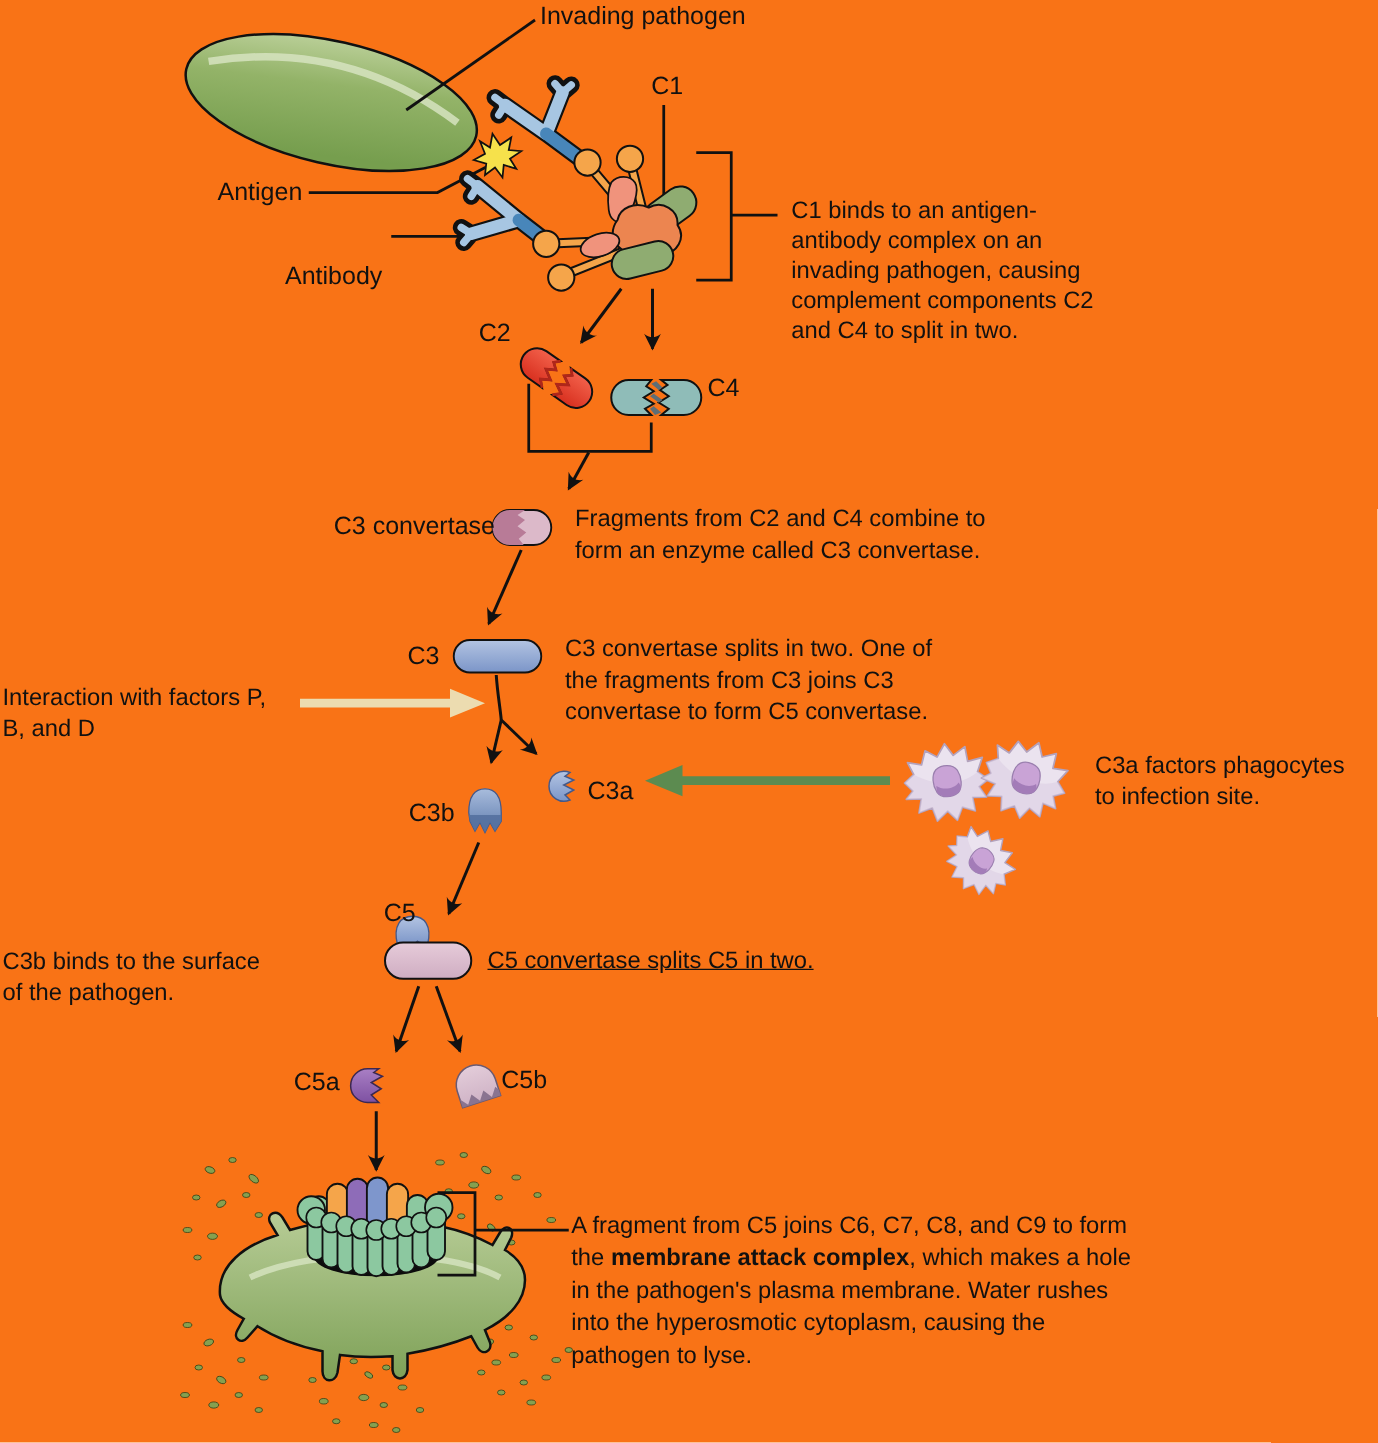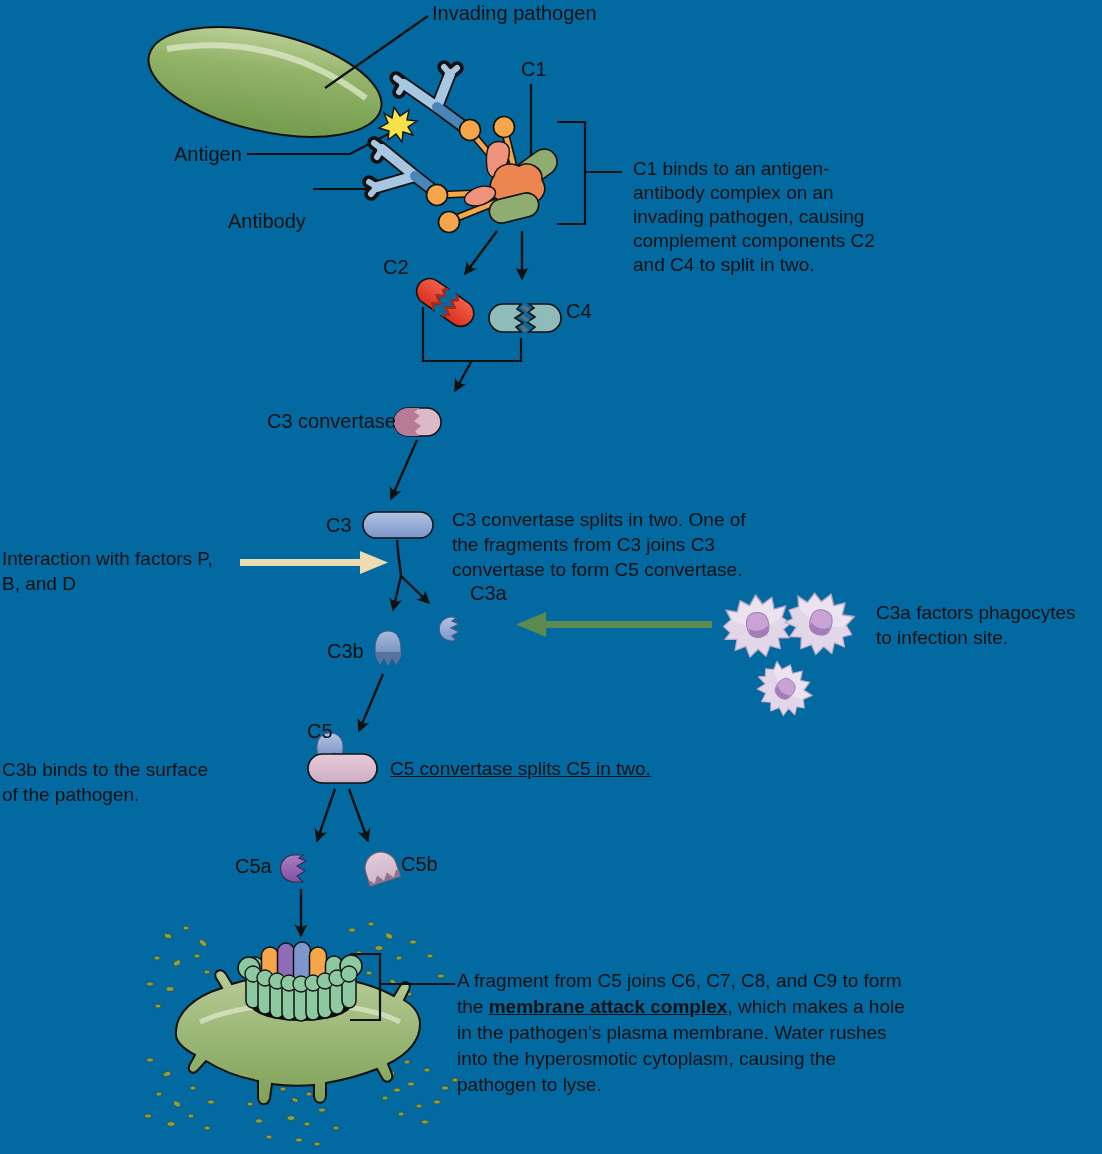--- a/index.html
+++ b/index.html
@@ -4,7 +4,7 @@
 <style>
   html,body { margin:0; padding:0; background:#fff; }
   .canvas {
-    position:relative; width:1102px; height:1154px; background:#0369a1;
+    position:relative; width:1102px; height:1154px; background:#f97316;
     font-family:"Liberation Sans", sans-serif; color:#111; overflow:hidden;
   }
   svg.layer { position:absolute; left:0; top:0; }

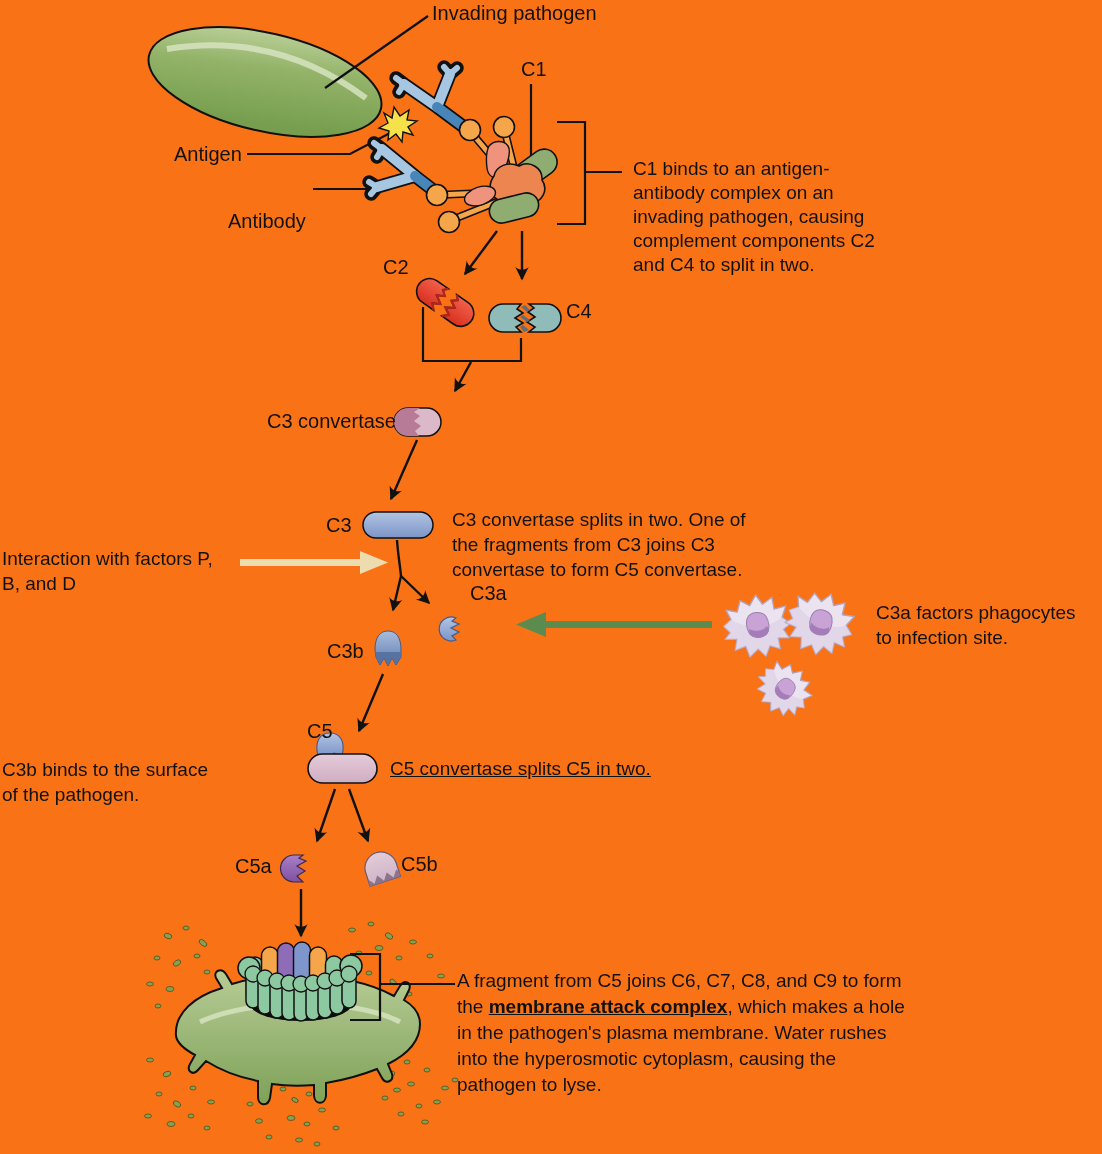--- a/index.html
+++ b/index.html
@@ -300,6 +300,8 @@
 <div class="t lbl" style="left:383px; top:256px;">C2</div>
 <div class="t lbl" style="left:566px; top:300px;">C4</div>
 <div class="t lbl" style="left:267px; top:410px;">C3 convertase</div>
+<div class="t" style="left:460px; top:403px;">Fragments from C2 and C4 combine to
+form an enzyme called C3 convertase.</div>
 <div class="t lbl" style="left:326px; top:514px;">C3</div>
 <div class="t" style="left:452px; top:507px;">C3 convertase splits in two. One of
 the fragments from C3 joins C3

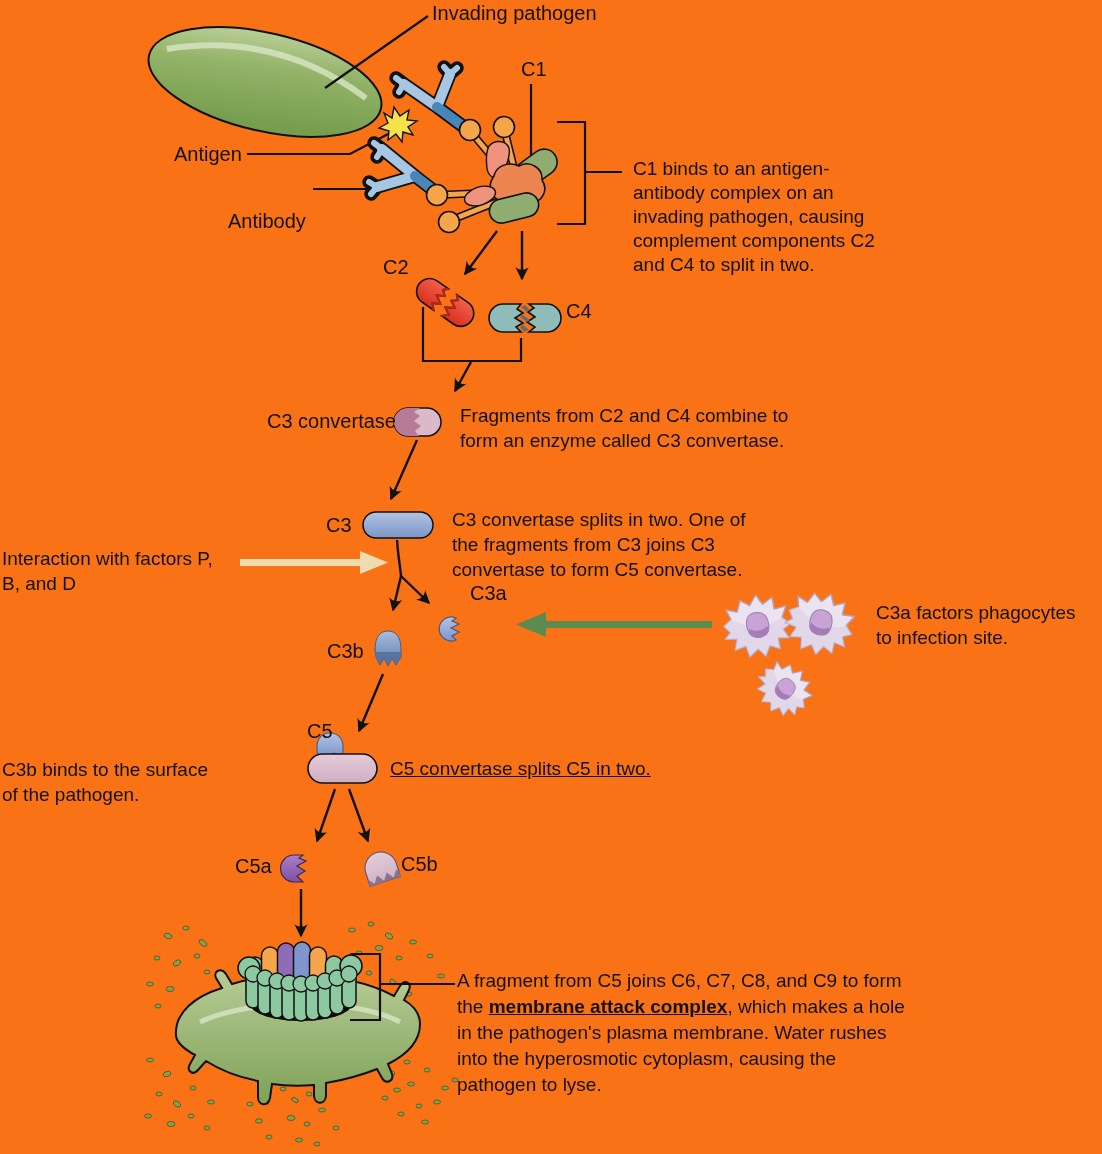--- a/index.html
+++ b/index.html
@@ -308,7 +308,7 @@
 convertase to form C5 convertase.</div>
 <div class="t" style="left:2px; top:546px;">Interaction with factors P,
 B, and D</div>
-<div class="t lbl" style="left:470px; top:582px;text-align:right;">C3a</div>
+<div class="t lbl" style="left:470px; top:622px;text-align:right;">C3a</div>
 <div class="t lbl" style="left:327px; top:640px;">C3b</div>
 <div class="t" style="left:876px; top:600px;">C3a factors phagocytes
 to infection site.</div>

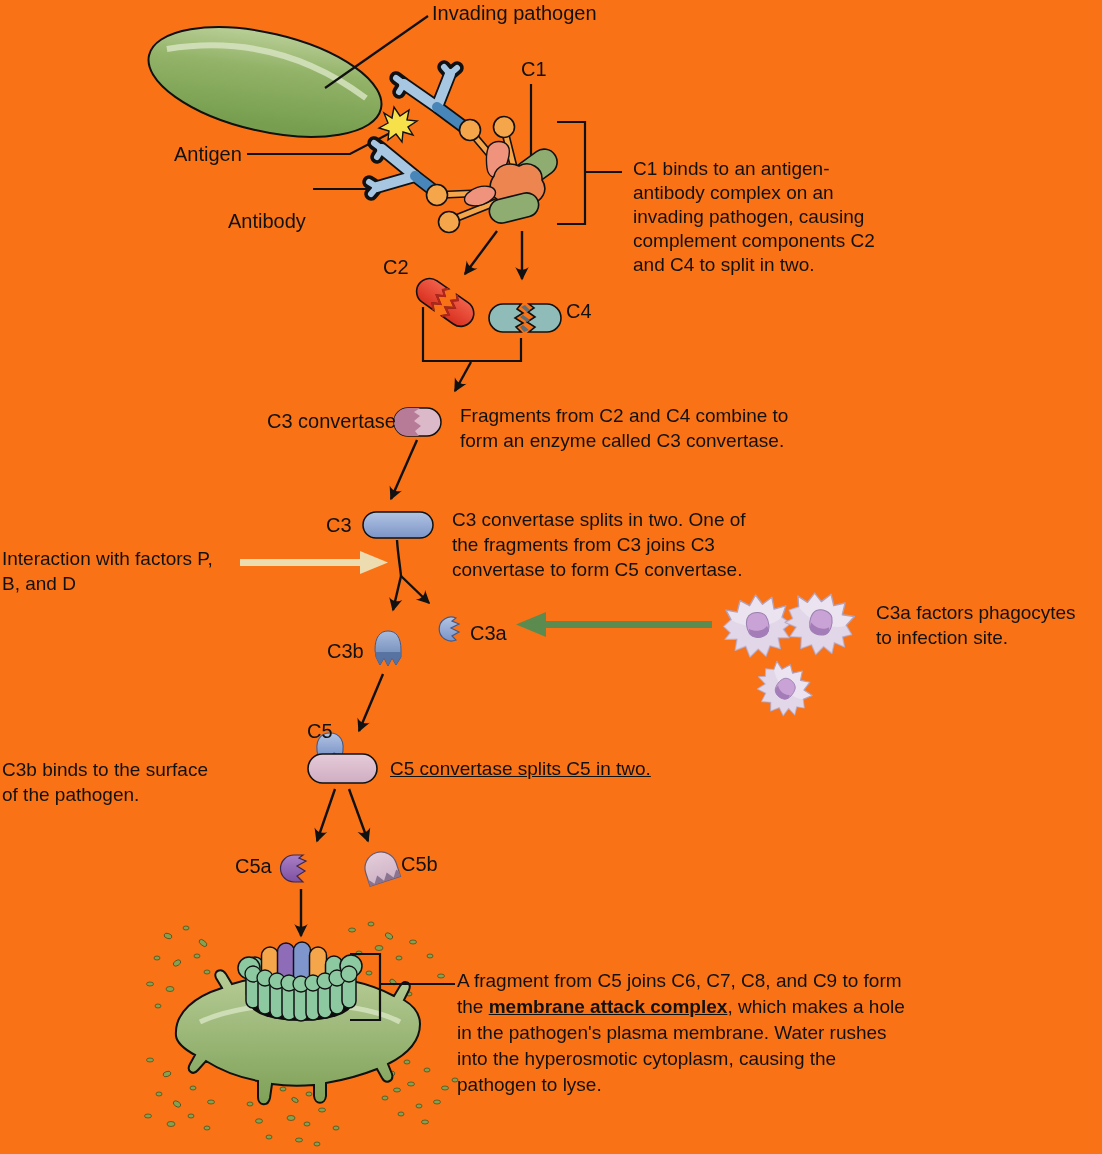--- a/index.html
+++ b/index.html
@@ -10,7 +10,7 @@
   svg.layer { position:absolute; left:0; top:0; }
   .t { position:absolute; white-space:pre-line; font-size:19px; line-height:25px; color:#111; }
   .lbl { font-size:20px; white-space:nowrap; line-height:22px; }
-  .b { font-weight:bold;text-decoration:underline; }
+  .b { font-weight:bold; }
 </style>
 </head>
 <body>

